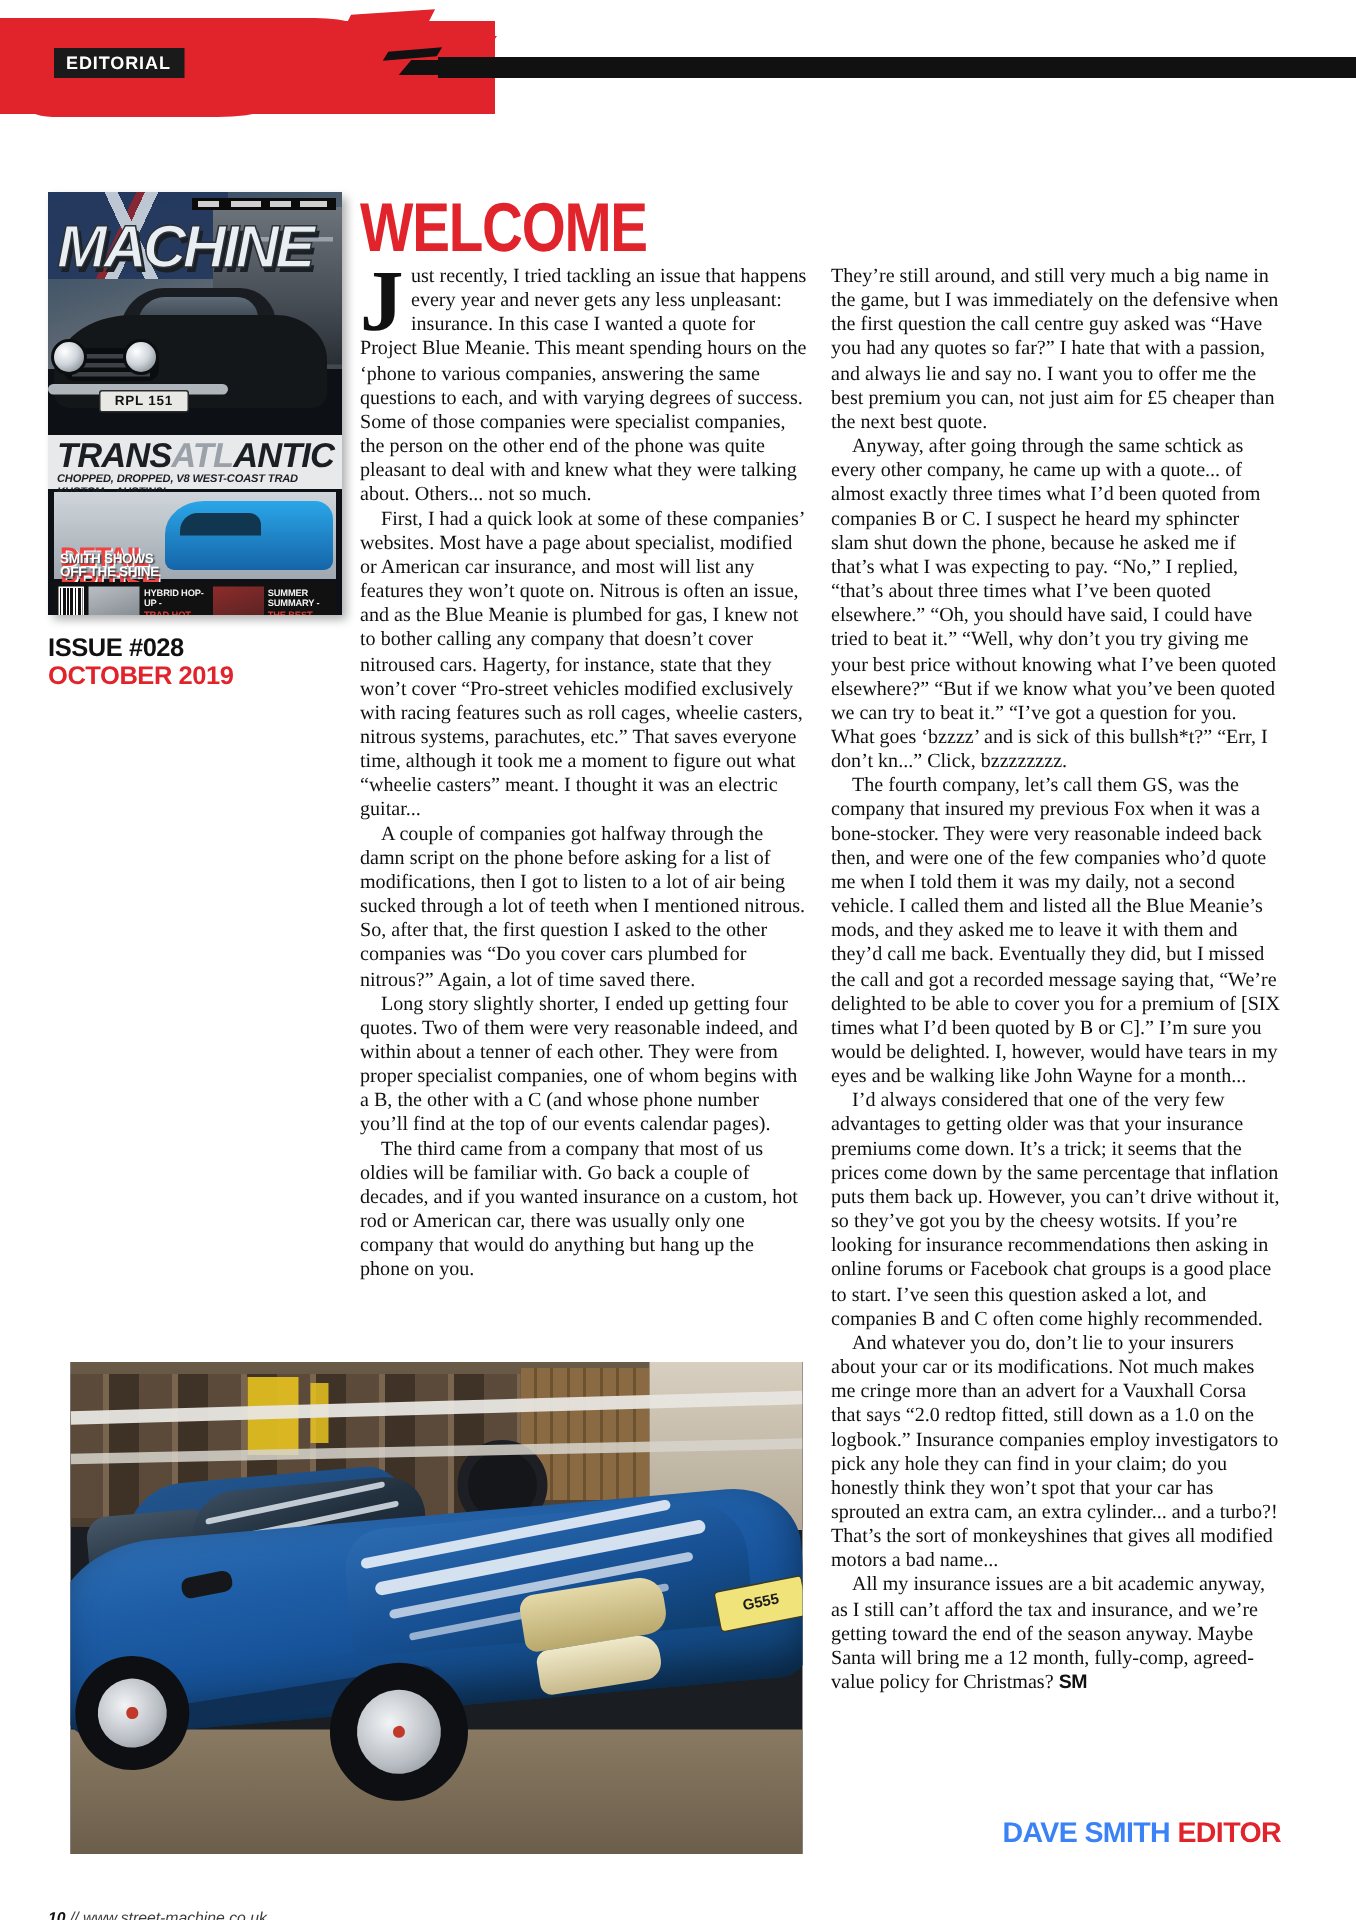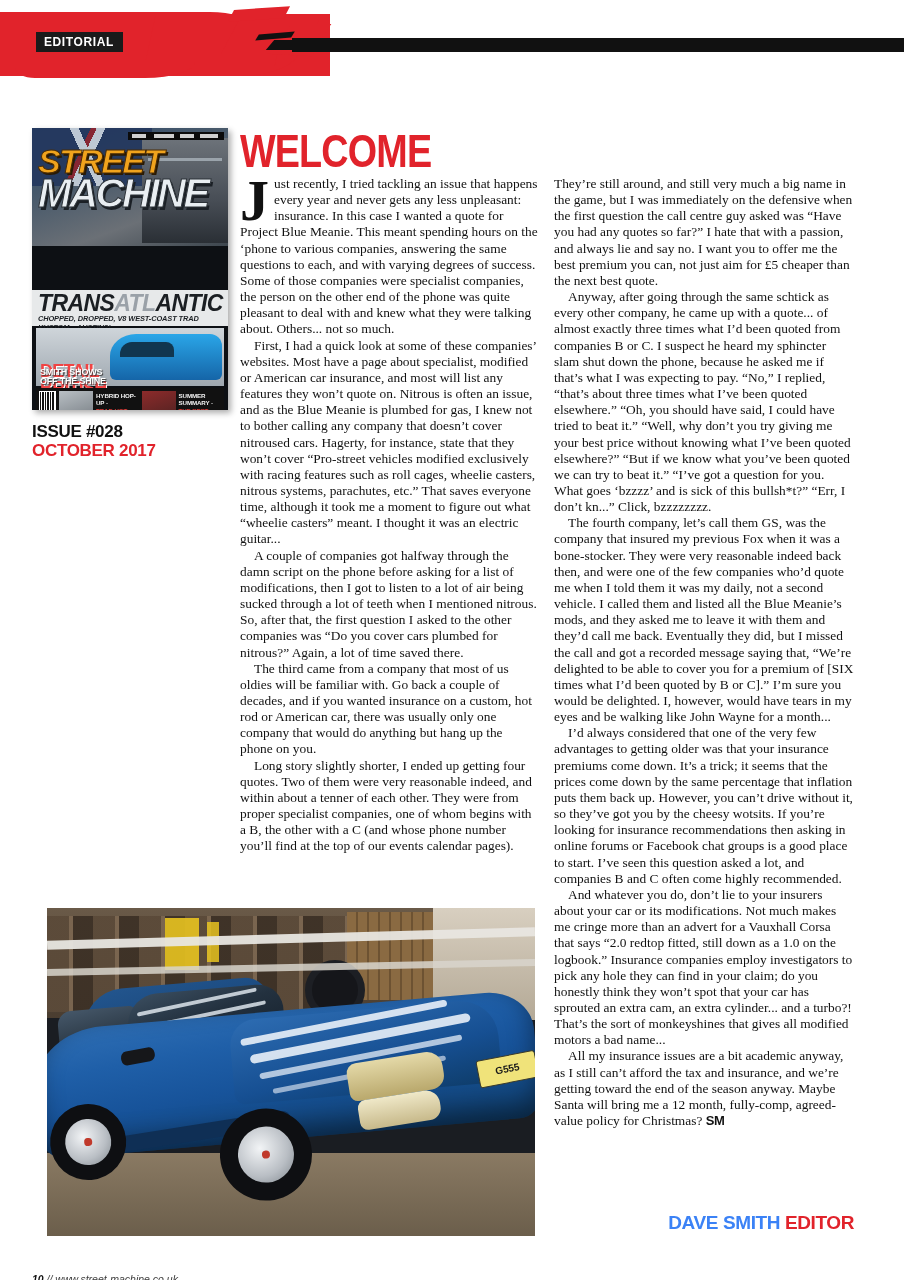--- a/index.html
+++ b/index.html
@@ -266,7 +266,6 @@
           <i style="left:72px;width:18px;"></i>
       </div>
       <div class="masthead">
-        <div class="mh-street">STREET</div>
         <div class="mh-machine">MACHINE</div>
       </div>
       <div class="cover-band"></div>

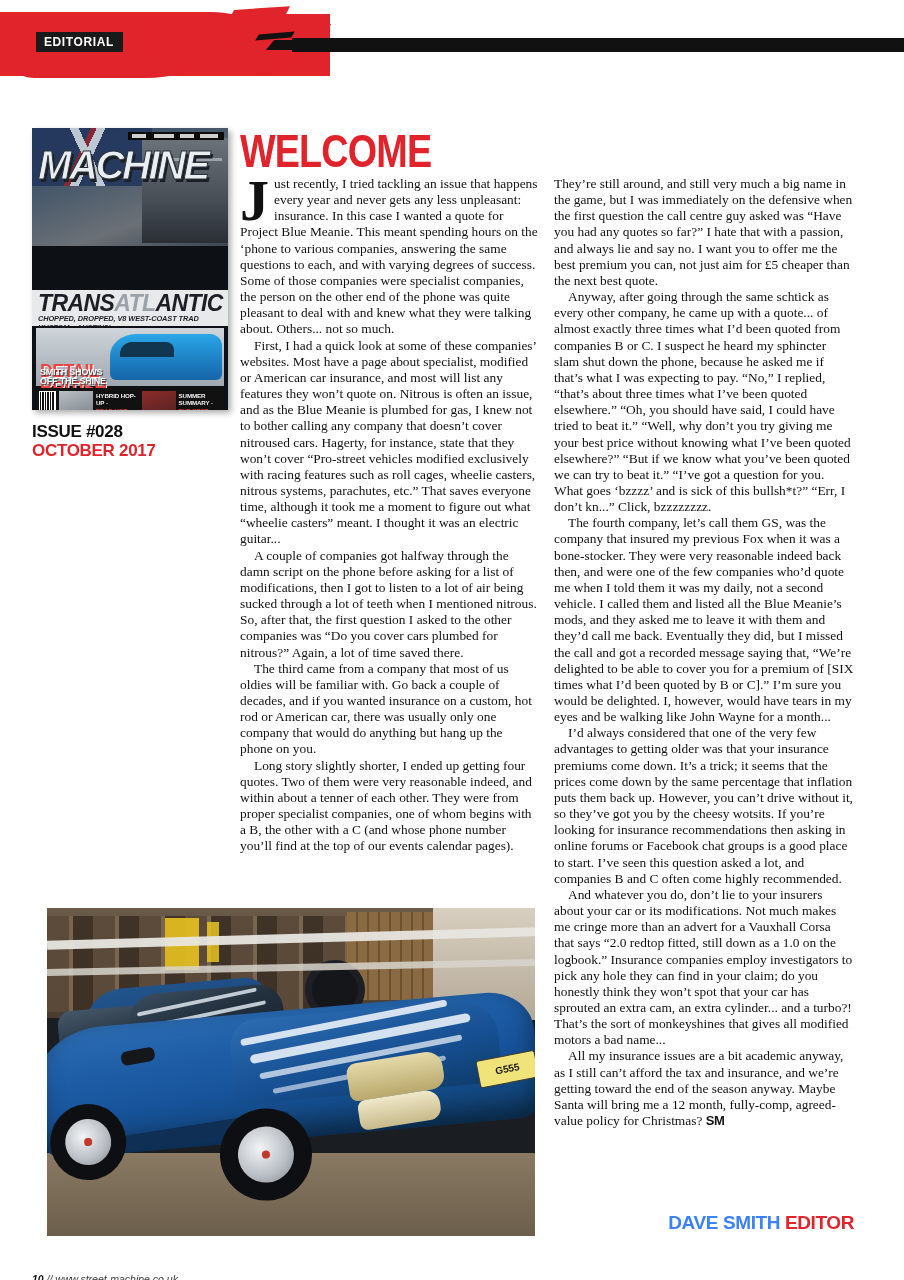--- a/index.html
+++ b/index.html
@@ -268,6 +268,16 @@
       <div class="masthead">
         <div class="mh-machine">MACHINE</div>
       </div>
+      <div class="cover-car">
+        <div class="car-roof"></div>
+        <div class="car-glass"></div>
+        <div class="car-body"></div>
+        <div class="car-grille"></div>
+        <div class="hl l"></div>
+        <div class="hl r"></div>
+        <div class="car-bumper"></div>
+        <div class="car-plate">RPL 151</div>
+      </div>
       <div class="cover-band"></div>
       <div class="trans"><span>TRANS</span><span class="grey">ATL</span><span>ANTIC</span></div>
       <div class="trans-sub">CHOPPED, DROPPED, V8 WEST-COAST TRAD KUSTOM... AUSTIN?!</div>

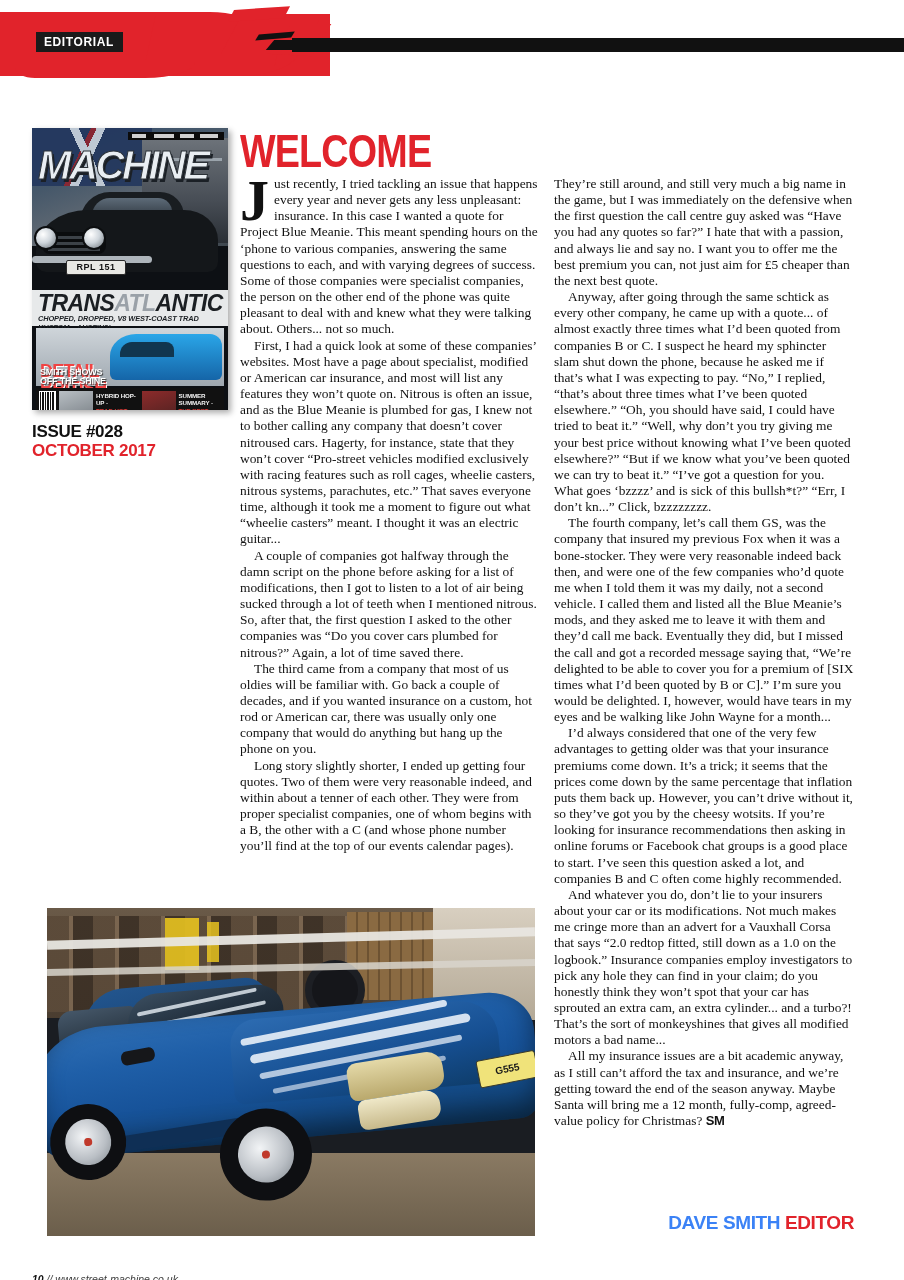--- a/index.html
+++ b/index.html
@@ -310,7 +310,7 @@
 
   <div class="issue">
     <div class="issue-no">ISSUE #028</div>
-    <div class="issue-date">OCTOBER 2017</div>
+    <div class="issue-date">OCTOBER 2019</div>
   </div>
 
   <div class="welcome">WELCOME</div>

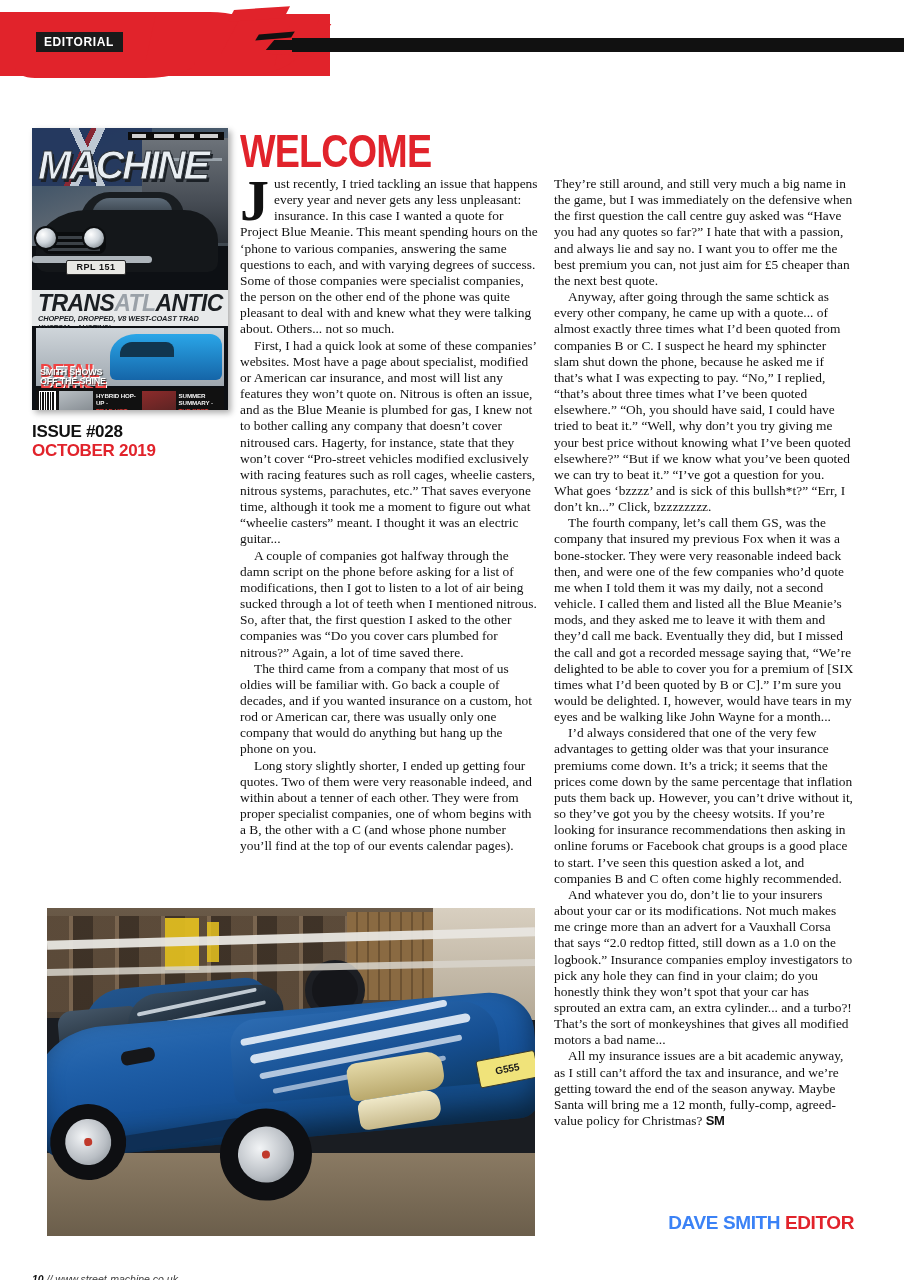--- a/index.html
+++ b/index.html
@@ -319,8 +319,8 @@
     <p class="first"><span class="dropcap">J</span><span>ust recently, I tried tackling an issue that happens every year and never gets any less unpleasant: insurance. In this case I wanted a quote for Project Blue Meanie. This meant spending hours on the ‘phone to various companies, answering the same questions to each, and with varying degrees of success. Some of those companies were specialist companies, the person on the other end of the phone was quite pleasant to deal with and knew what they were talking about. Others... not so much.</span></p>
     <p><span>First, I had a quick look at some of these companies’ websites. Most have a page about specialist, modified or American car insurance, and most will list any features they won’t quote on. Nitrous is often an issue, and as the Blue Meanie is plumbed for gas, I knew not to bother calling any company that doesn’t cover nitroused cars. Hagerty, for instance, state that they won’t cover “Pro-street vehicles modified exclusively with racing features such as roll cages, wheelie casters, nitrous systems, parachutes, etc.” That saves everyone time, although it took me a moment to figure out what “wheelie casters” meant. I thought it was an electric guitar...</span></p>
     <p><span>A couple of companies got halfway through the damn script on the phone before asking for a list of modifications, then I got to listen to a lot of air being sucked through a lot of teeth when I mentioned nitrous. So, after that, the first question I asked to the other companies was “Do you cover cars plumbed for nitrous?” Again, a lot of time saved there.</span></p>
+    <p><span>Long story slightly shorter, I ended up getting four quotes. Two of them were very reasonable indeed, and within about a tenner of each other. They were from proper specialist companies, one of whom begins with a B, the other with a C (and whose phone number you’ll find at the top of our events calendar pages).</span></p>
     <p><span>The third came from a company that most of us oldies will be familiar with. Go back a couple of decades, and if you wanted insurance on a custom, hot rod or American car, there was usually only one company that would do anything but hang up the phone on you.</span></p>
-    <p><span>Long story slightly shorter, I ended up getting four quotes. Two of them were very reasonable indeed, and within about a tenner of each other. They were from proper specialist companies, one of whom begins with a B, the other with a C (and whose phone number you’ll find at the top of our events calendar pages).</span></p>
   </div>
 
   <div class="col col2">

